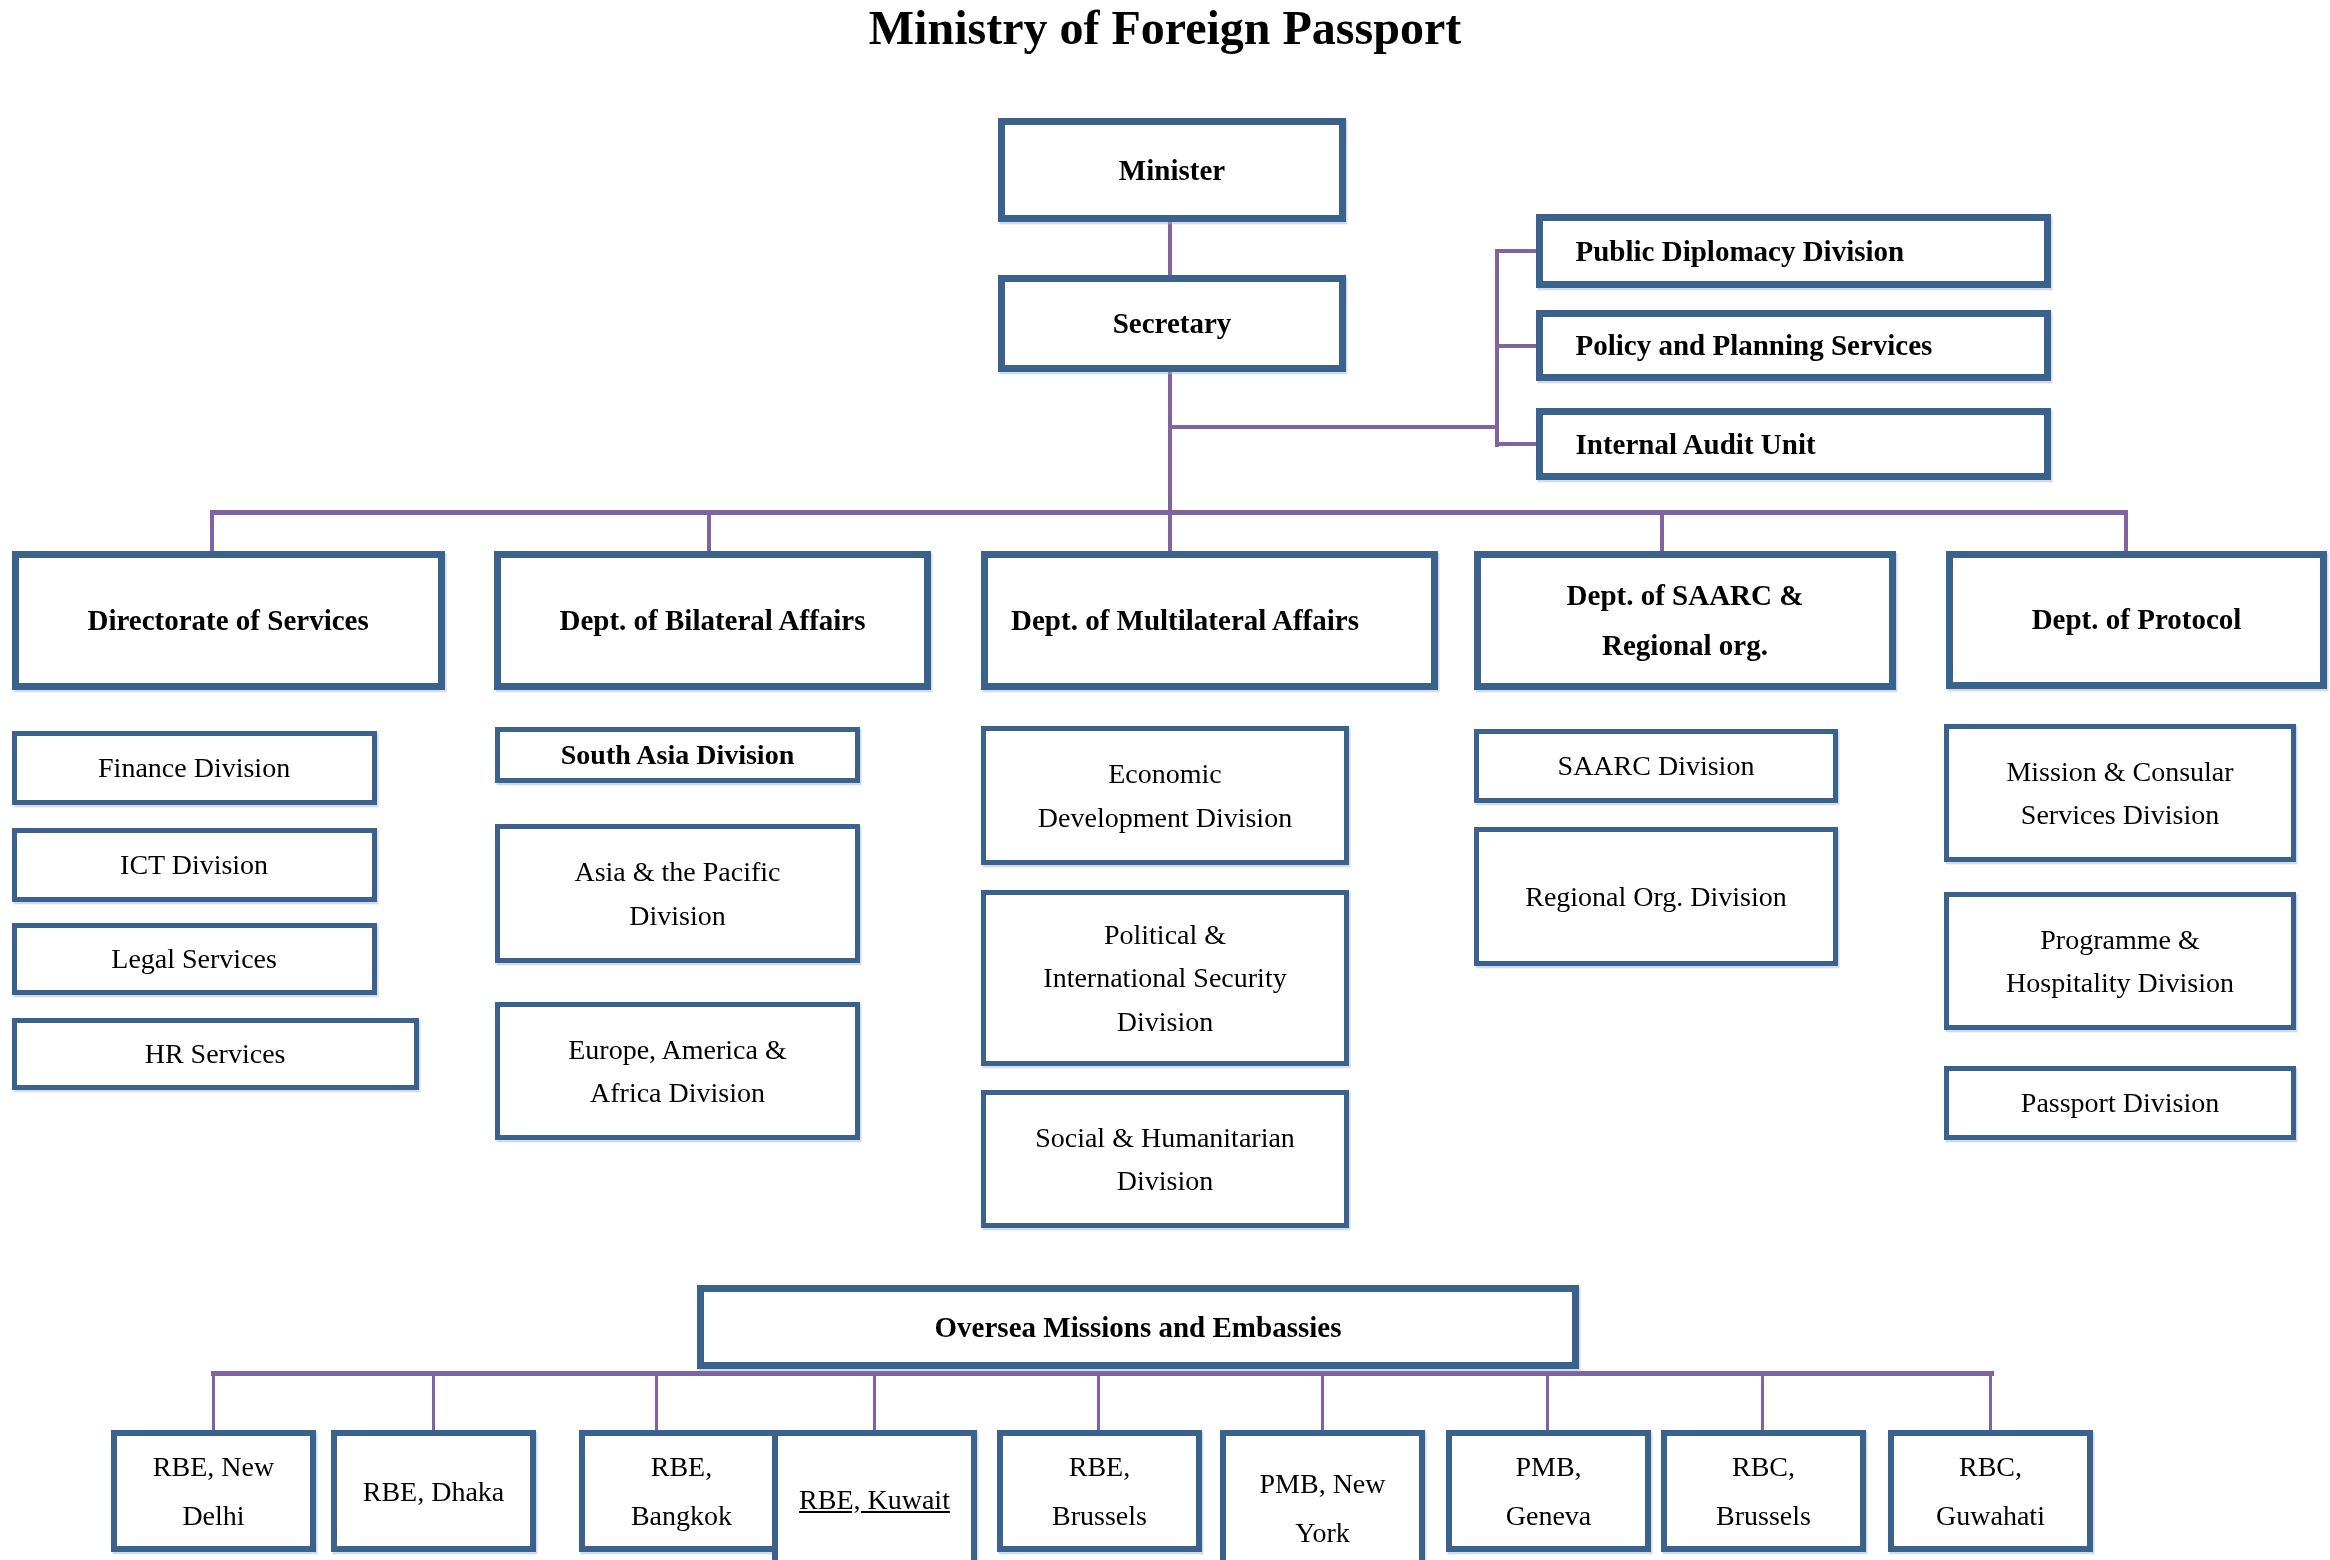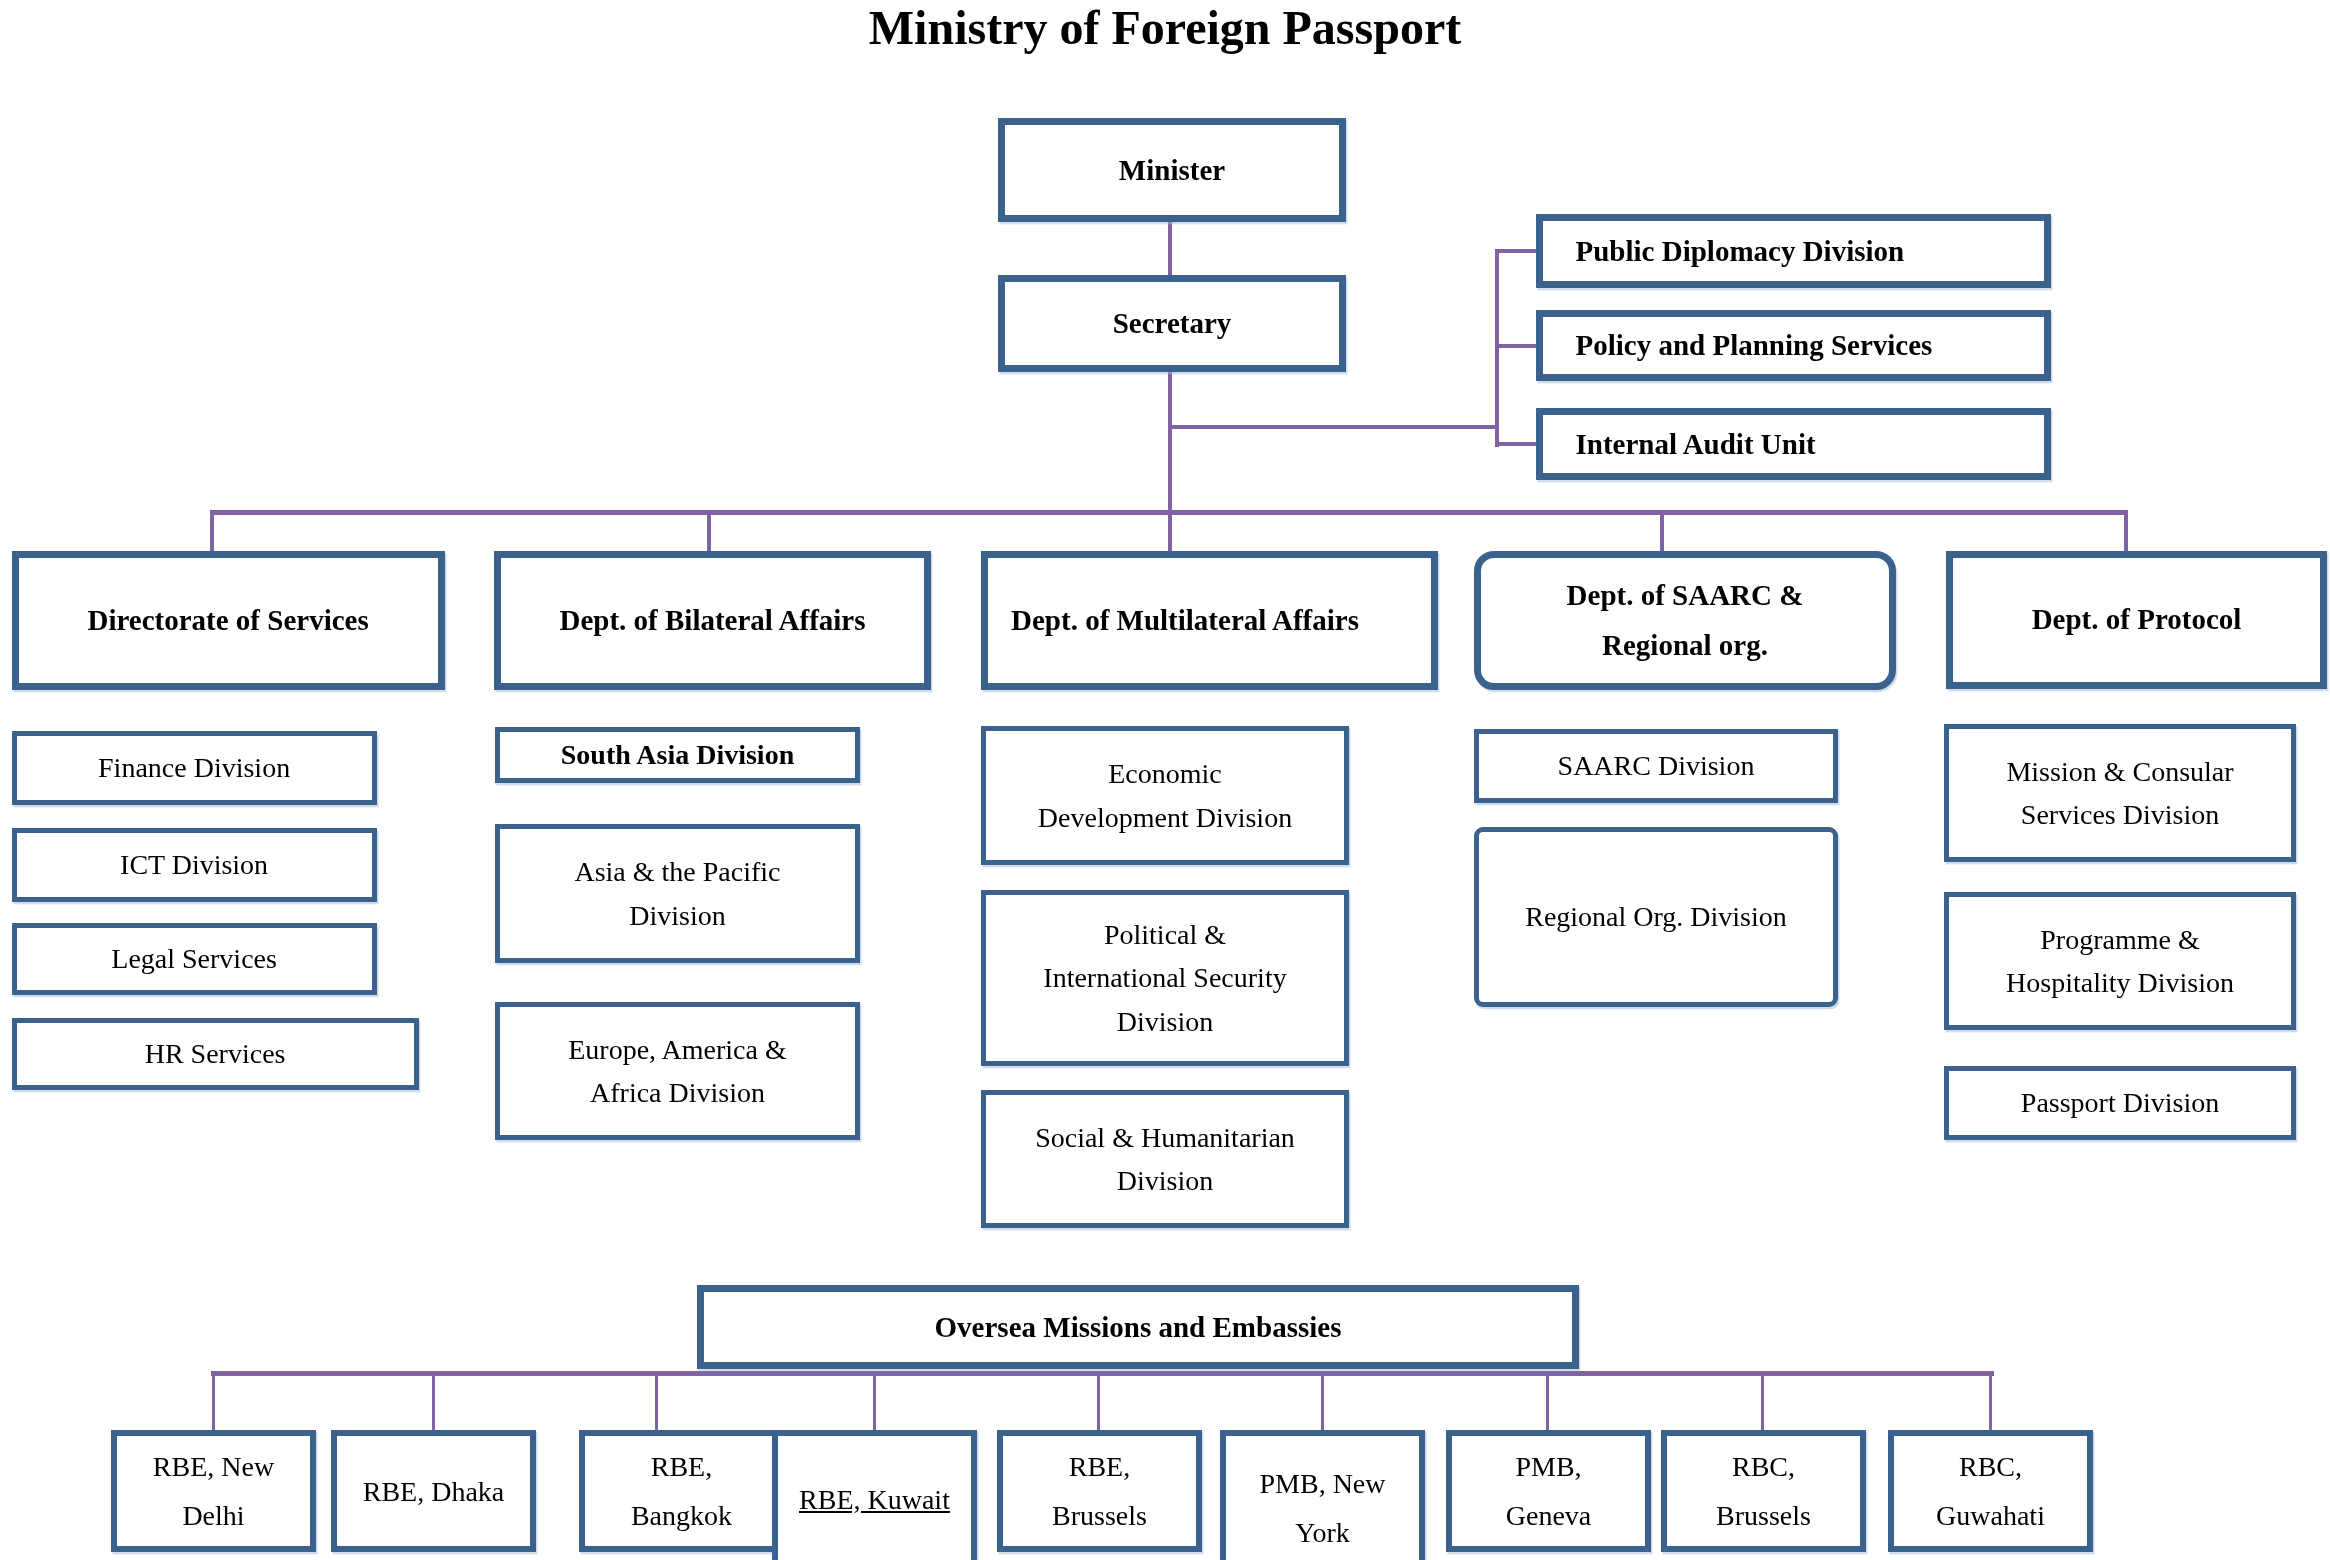--- a/index.html
+++ b/index.html
@@ -37,7 +37,7 @@
   .col3pad{padding:0 46px;}
   .dept{font-weight:bold;padding:0 31px;line-height:1.7;}
   .dept3pad{padding:0 62px;}
-  .dept4pad{padding:0 66px;border-radius:20px;}
+  .dept4pad{padding:0 66px;}
   .mission{border-width:6.2px;font-size:28px;line-height:1.75;padding:0 18.6px;}
   .hline,.vline{position:absolute;background:#8064A2;z-index:1;}
 </style>

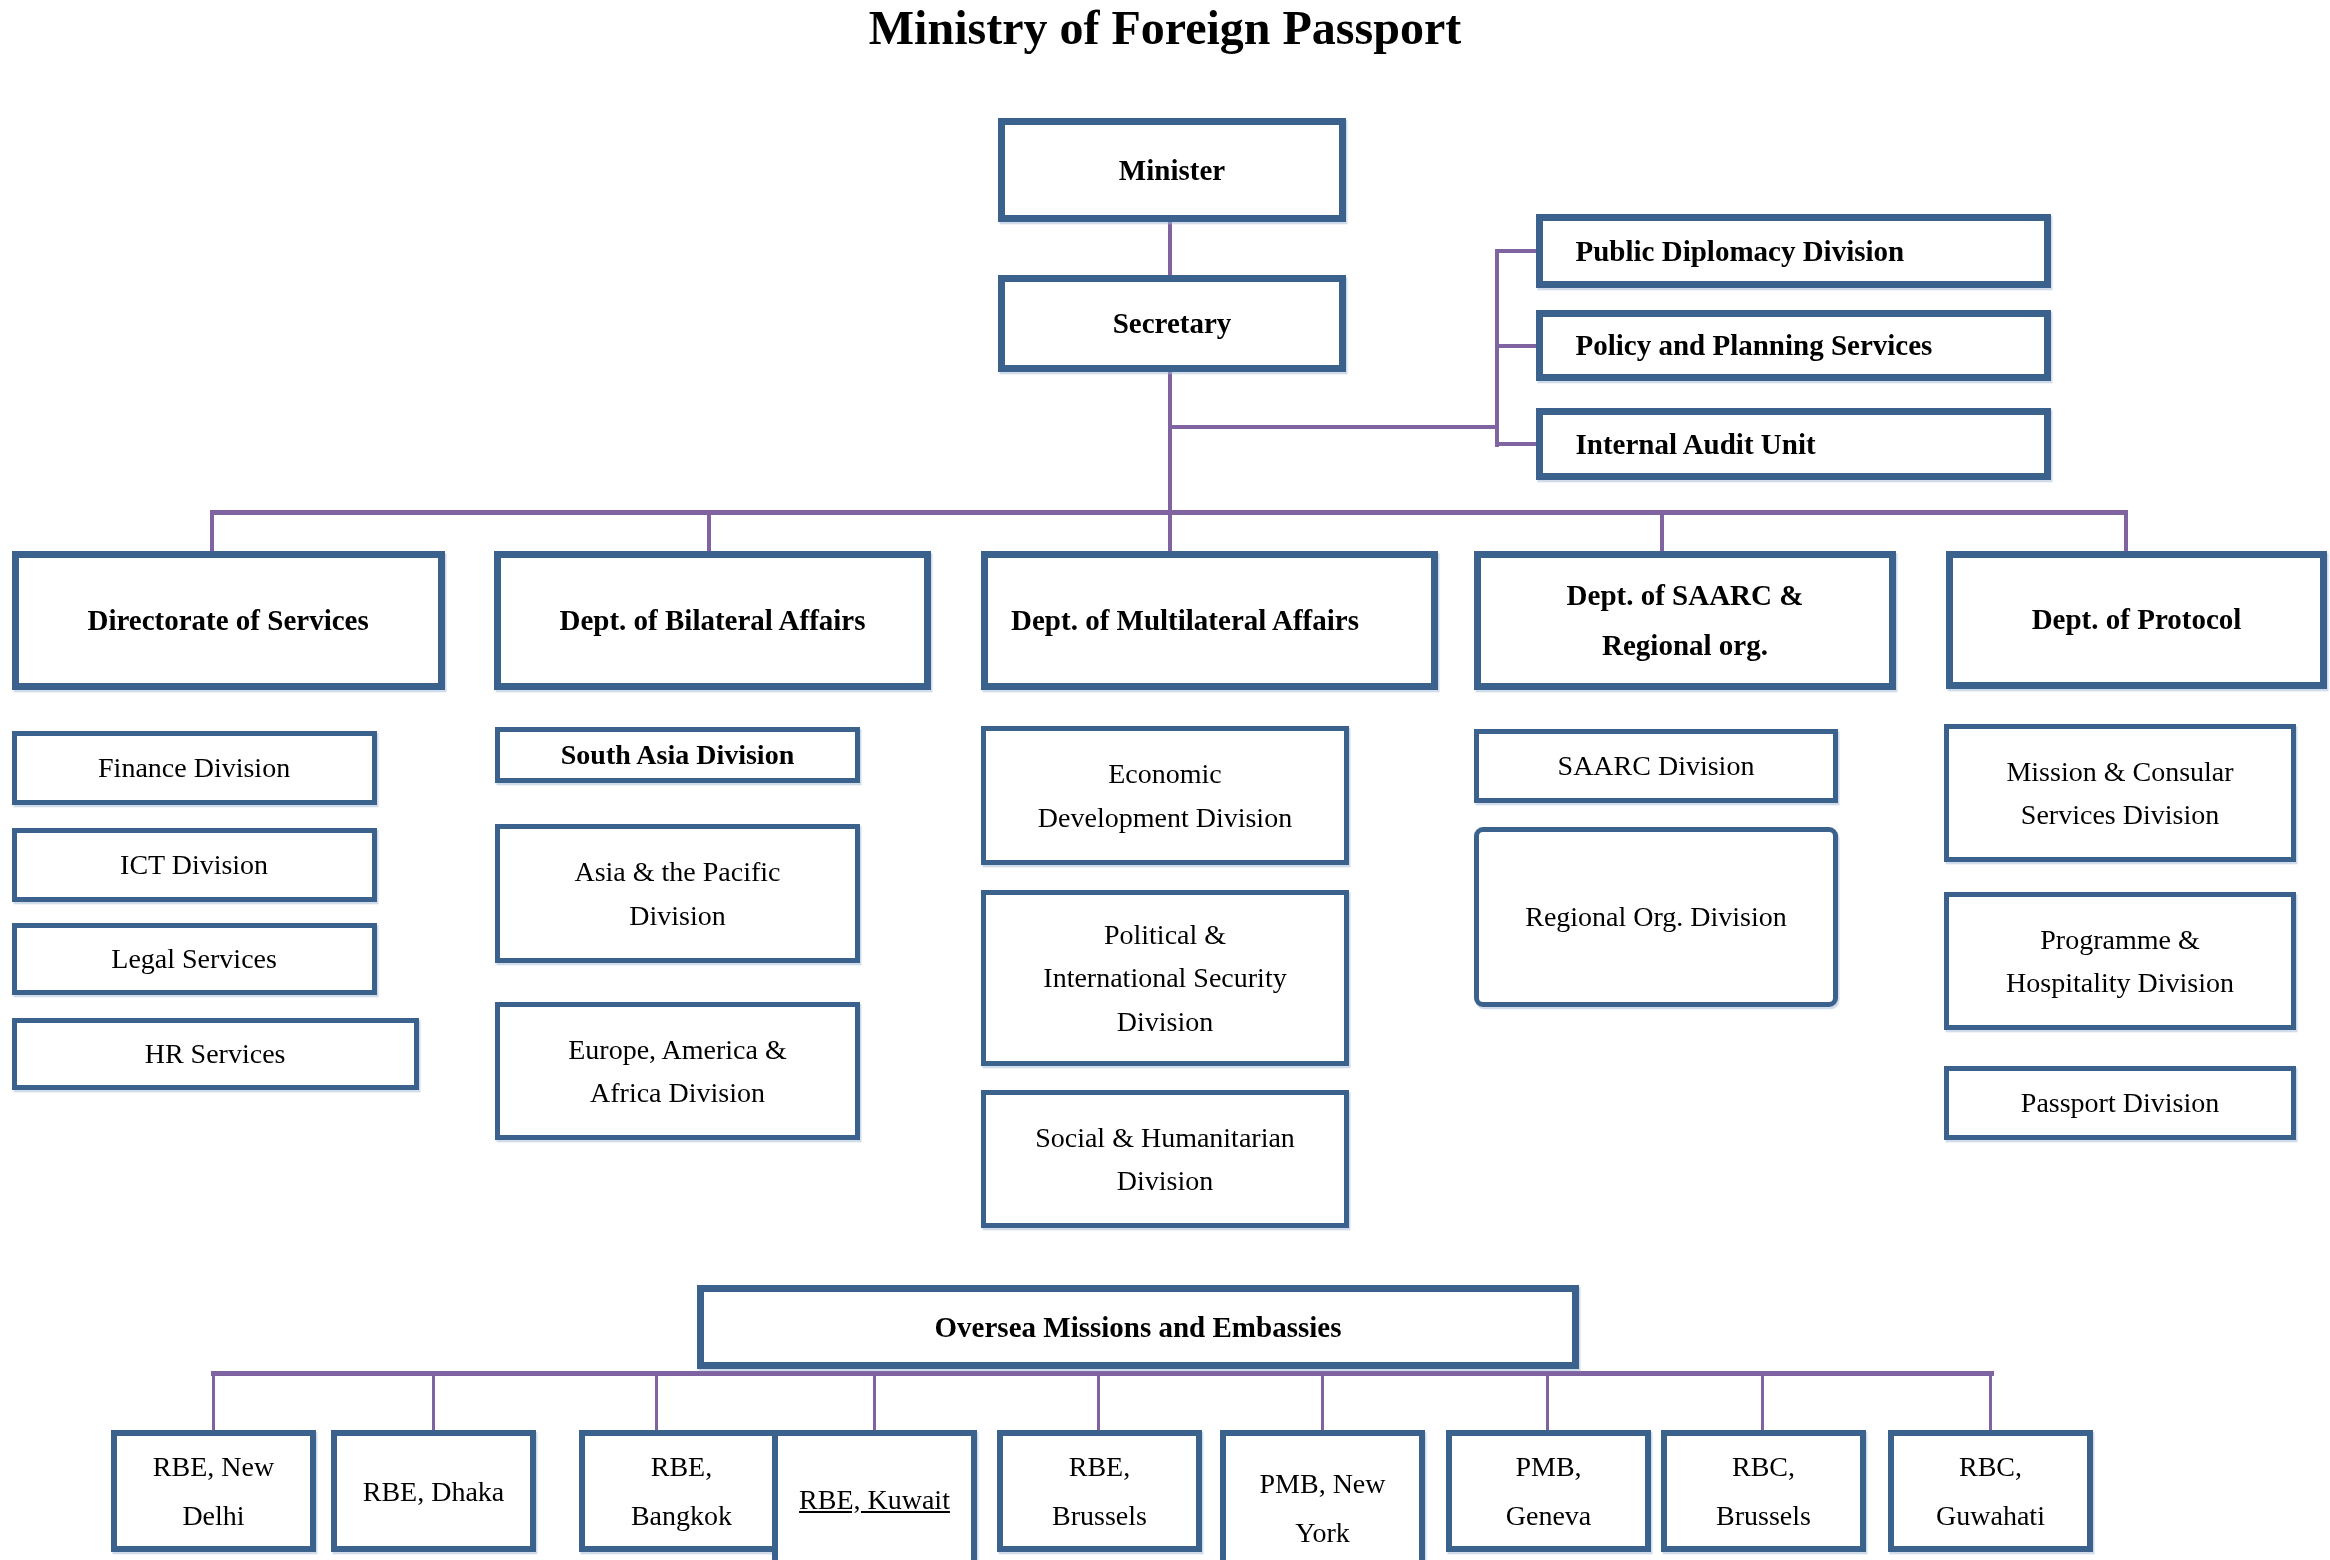--- a/index.html
+++ b/index.html
@@ -98,7 +98,7 @@
   <div class="box division col3pad" style="left:981px;top:1090px;width:368px;height:138px;">Social &amp; Humanitarian Division</div>
 
   <div class="box division" style="left:1474px;top:729px;width:364px;height:74px;">SAARC Division</div>
-  <div class="box division" style="left:1474px;top:827px;width:364px;height:180px;border-radius:9px;">Regional Org. Division</div>
+  <div class="box division" style="left:1474px;top:827px;width:364px;height:139px;">Regional Org. Division</div>
 
   <div class="box division" style="left:1944px;top:724px;width:352px;height:138px;">Mission &amp; Consular Services Division</div>
   <div class="box division" style="left:1944px;top:892px;width:352px;height:138px;">Programme &amp; Hospitality Division</div>

